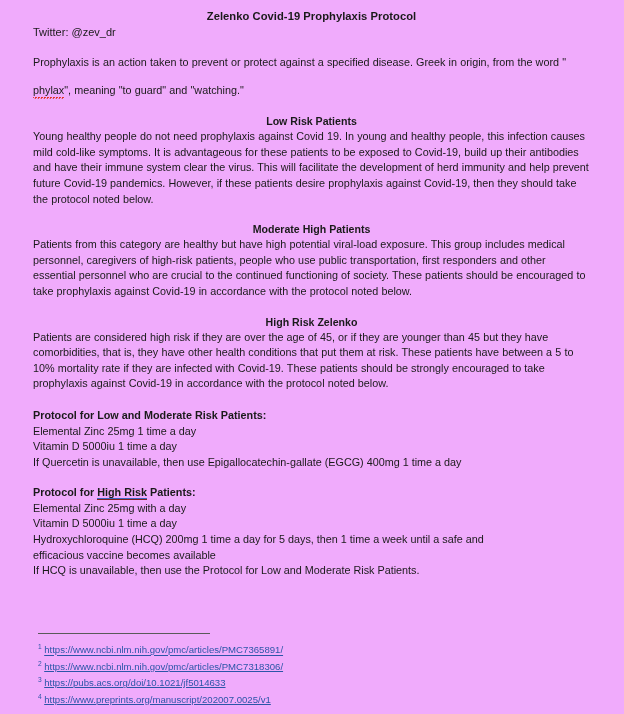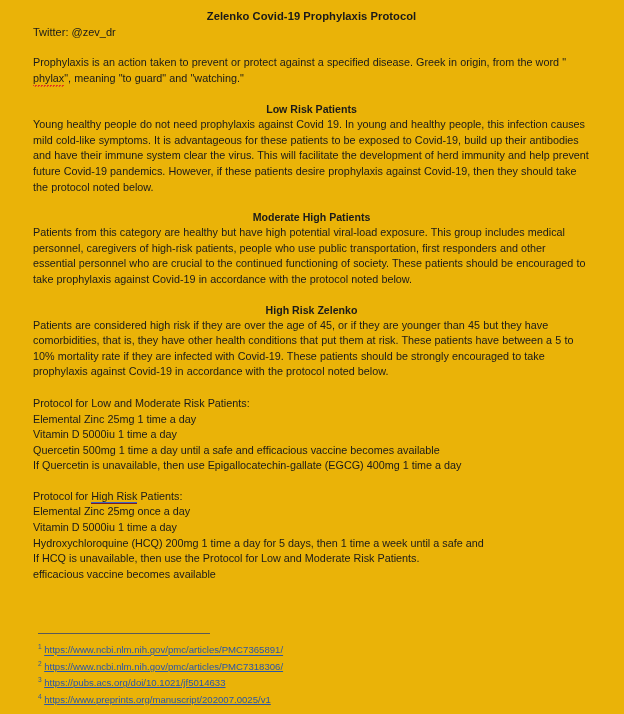--- a/index.html
+++ b/index.html
@@ -21,7 +21,7 @@
     position: relative;
     width: 624px;
     height: 714px;
-    background: #eab308;
+    background: #f0abfc;
     padding: 9px 34px 0 33px;
   }
 

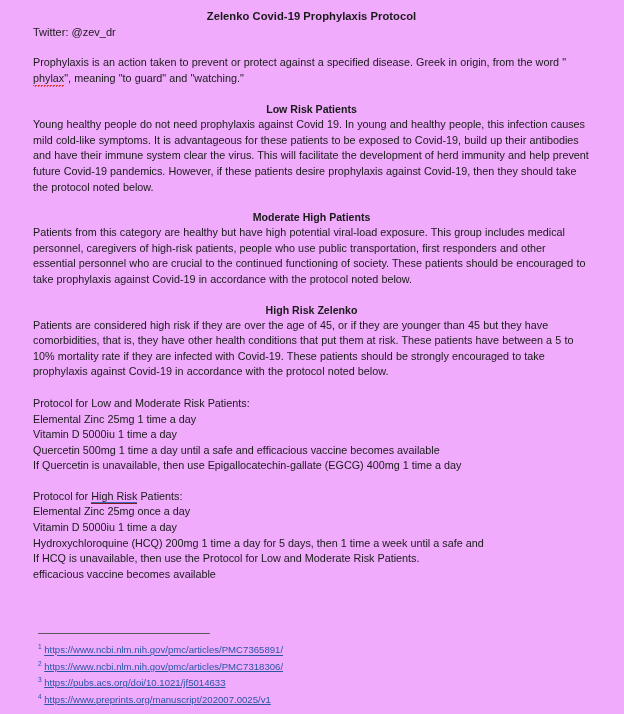--- a/index.html
+++ b/index.html
@@ -86,6 +86,7 @@
     background-size: 3px 2.6px;
     background-position: 0 bottom;
     padding-bottom: 1px;
+    margin-top: 12px;
   }
   .grammar-mark {
     border-bottom: 1px solid #7f1d1d;

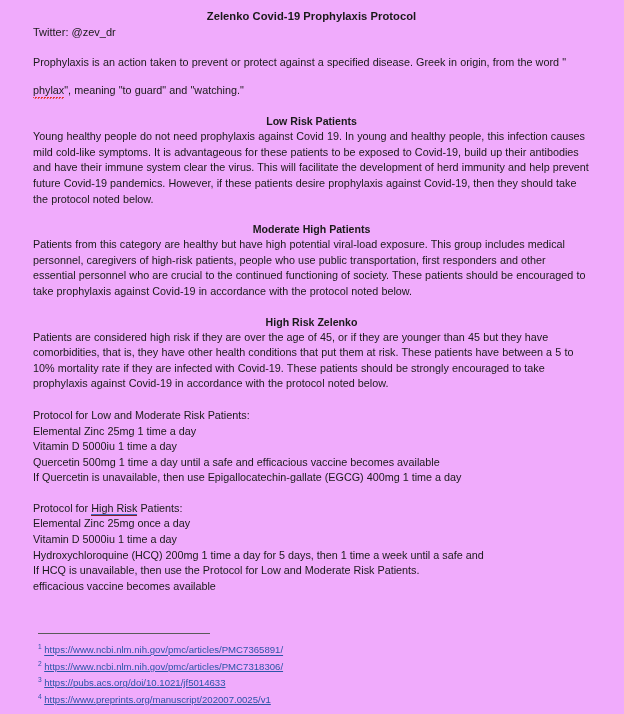--- a/index.html
+++ b/index.html
@@ -50,7 +50,7 @@
   }
   .protocol-heading {
     text-align: left;
-    font-weight: normal;
+    font-weight: bold;
     font-size: 10.8px;
     line-height: 15.6px;
     margin: 0;

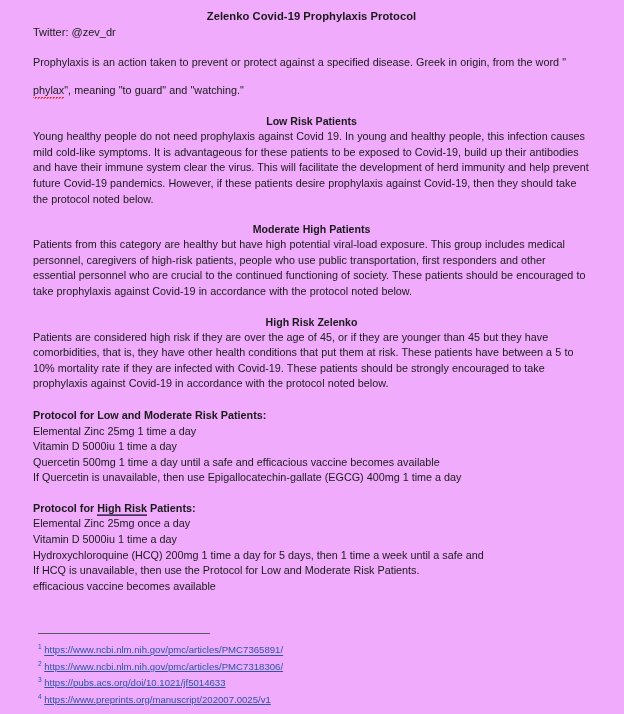--- a/index.html
+++ b/index.html
@@ -164,7 +164,6 @@
   <div class="protocol-heading">Protocol for Low and Moderate Risk Patients:</div>
   <div class="line">Elemental Zinc 25mg 1 time a day</div>
   <div class="line">Vitamin D 5000iu 1 time a day</div>
-  <div class="line">Quercetin 500mg 1 time a day until a safe and efficacious vaccine becomes available</div>
   <div class="line">If Quercetin is unavailable, then use Epigallocatechin-gallate (EGCG) 400mg 1 time a day</div>
 
   <div class="gap-md"></div>

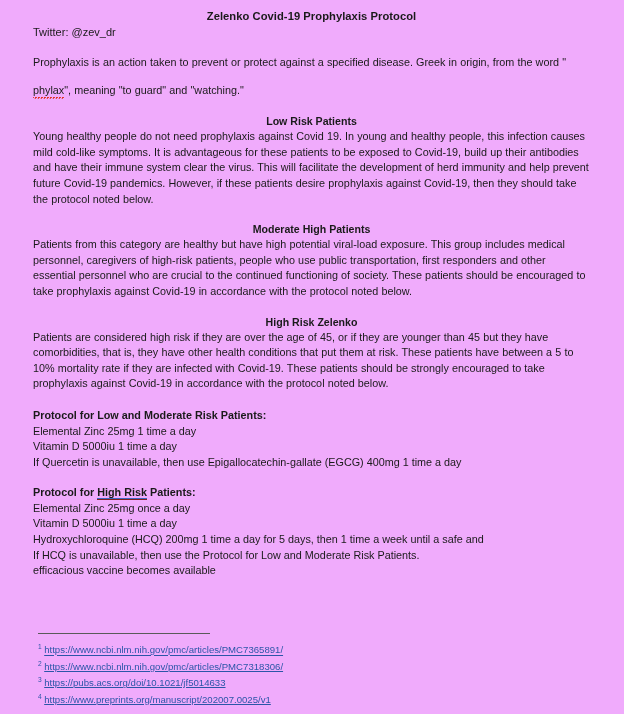--- a/index.html
+++ b/index.html
@@ -169,7 +169,7 @@
   <div class="gap-md"></div>
 
   <div class="protocol-heading"><span>Protocol for </span><span class="grammar-mark">High Risk</span><span> Patients:</span></div>
-  <div class="line">Elemental Zinc 25mg once a day</div>
+  <div class="line">Elemental Zinc 25mg with a day</div>
   <div class="line">Vitamin D 5000iu 1 time a day</div>
   <div class="line">Hydroxychloroquine (HCQ) 200mg 1 time a day for 5 days, then 1 time a week until a safe and</div>
   <div class="line">If HCQ is unavailable, then use the Protocol for Low and Moderate Risk Patients.</div>

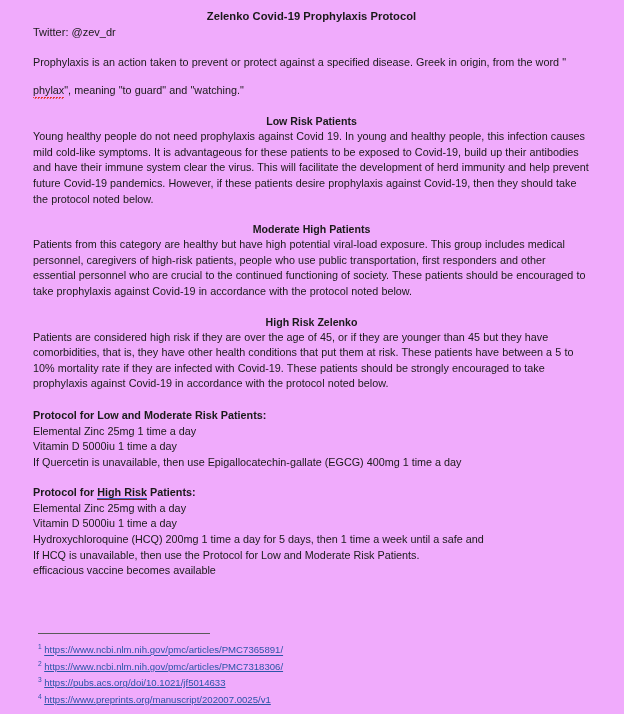--- a/index.html
+++ b/index.html
@@ -172,8 +172,8 @@
   <div class="line">Elemental Zinc 25mg with a day</div>
   <div class="line">Vitamin D 5000iu 1 time a day</div>
   <div class="line">Hydroxychloroquine (HCQ) 200mg 1 time a day for 5 days, then 1 time a week until a safe and</div>
+  <div class="line">efficacious vaccine becomes available</div>
   <div class="line">If HCQ is unavailable, then use the Protocol for Low and Moderate Risk Patients.</div>
-  <div class="line">efficacious vaccine becomes available</div>
 
   <div class="footnote-area">
     <div class="footnote-rule"></div>

